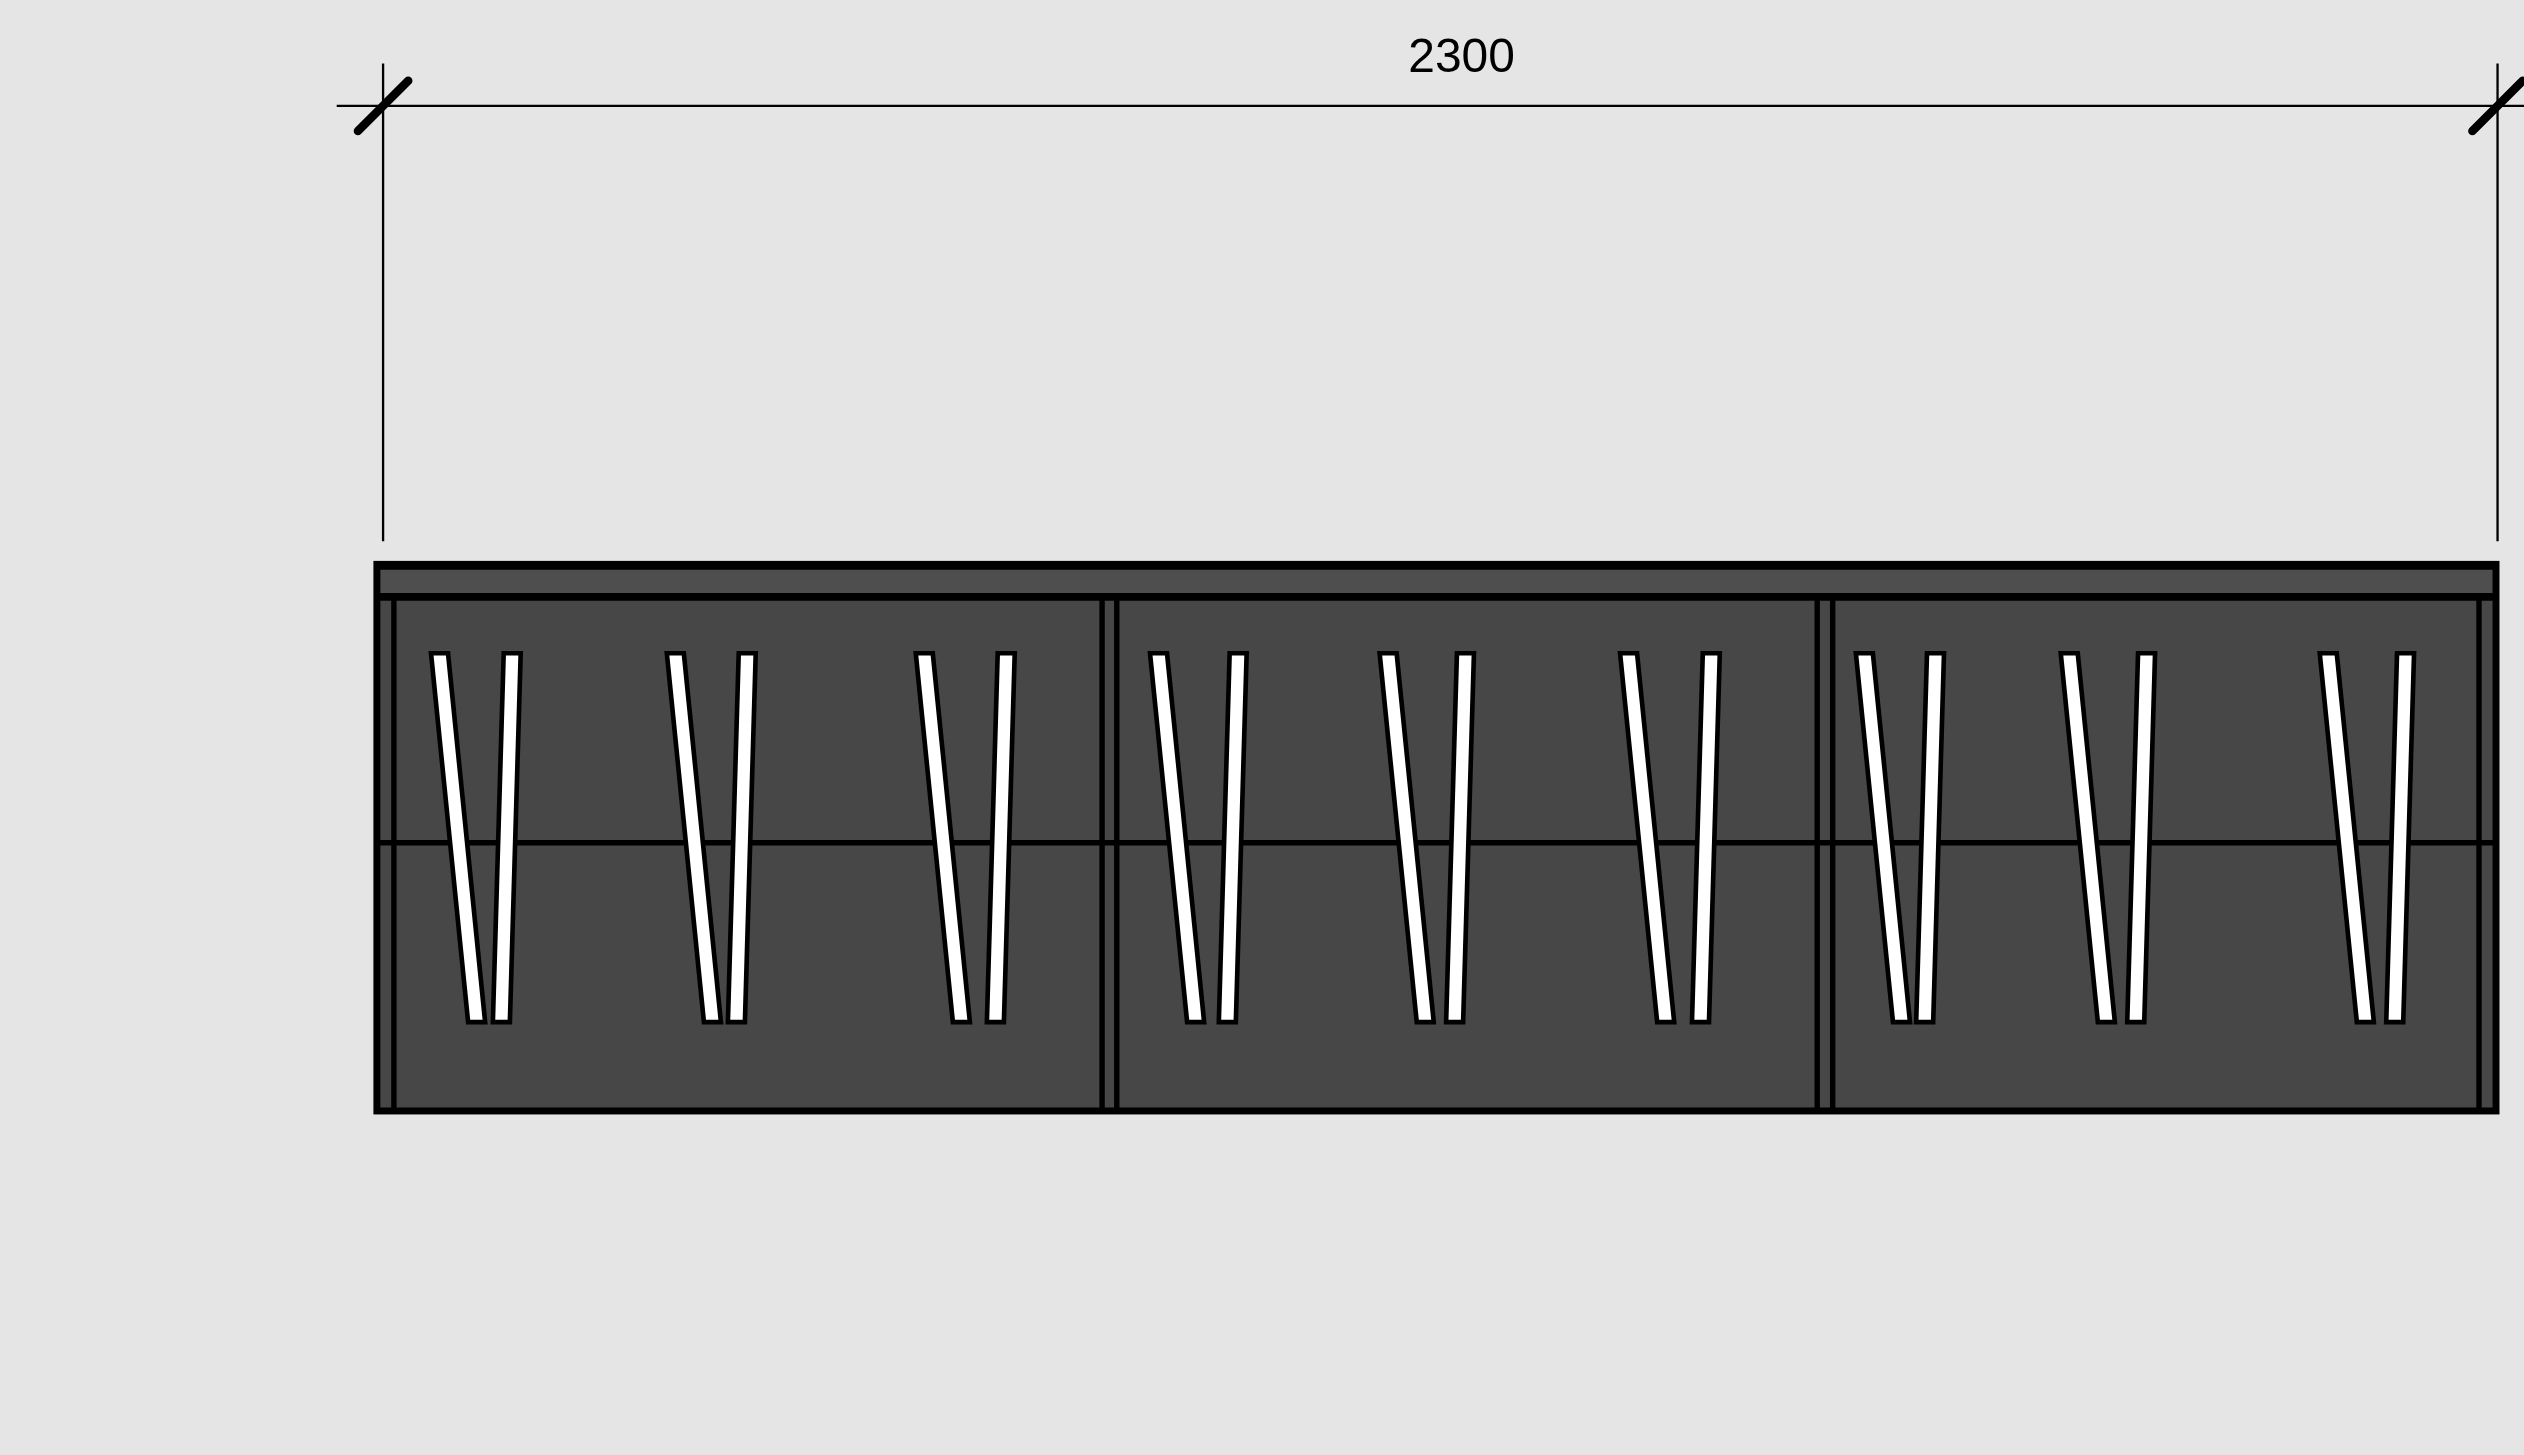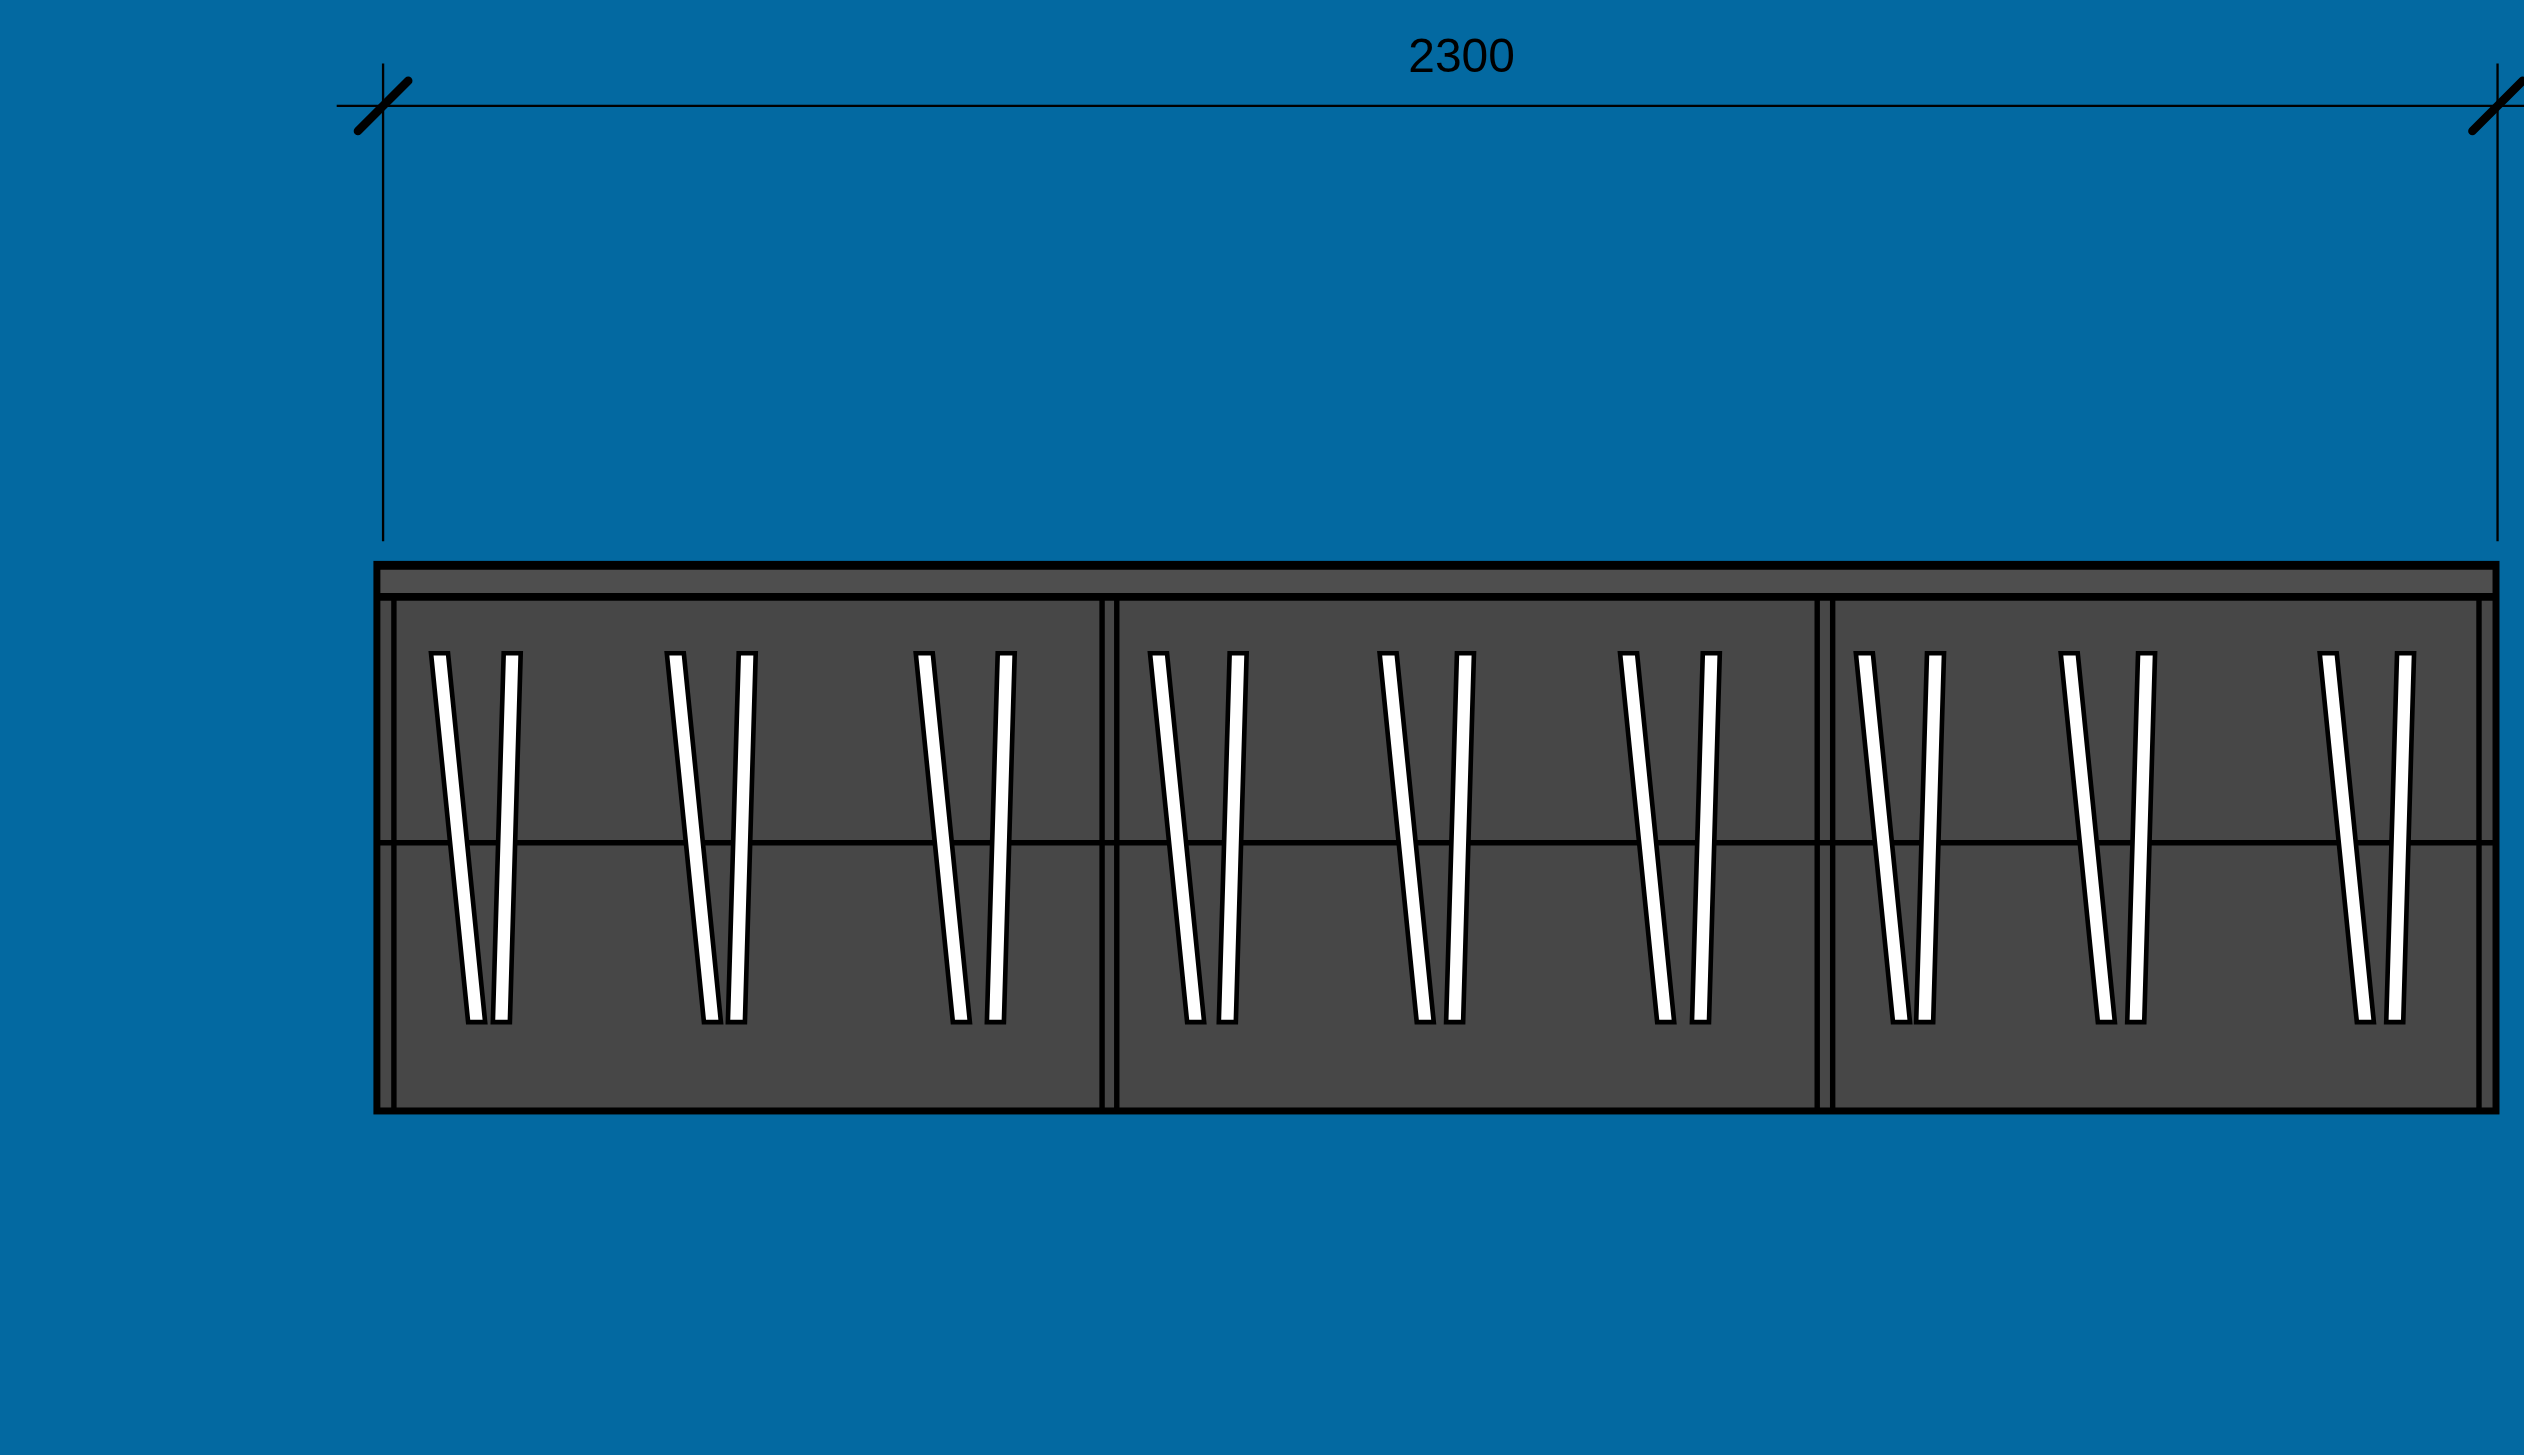--- a/index.html
+++ b/index.html
@@ -17,7 +17,7 @@
     position: relative;
     width: 2525px;
     height: 1455px;
-    background: #0369a1;
+    background: #e5e5e5;
   }
   #cad-svg {
     position: absolute;

